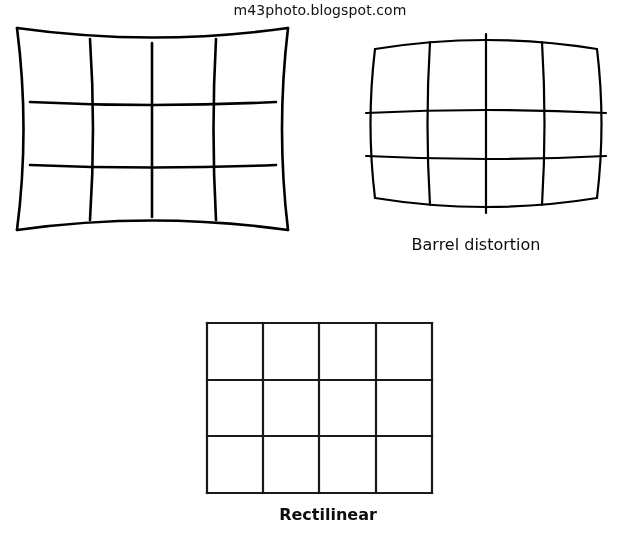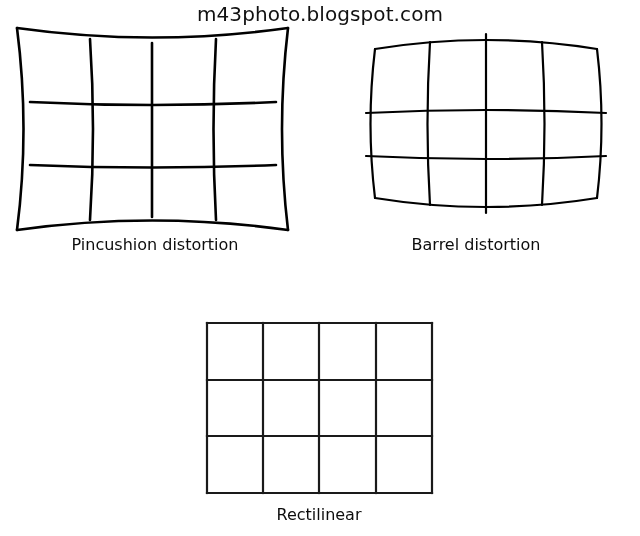--- a/index.html
+++ b/index.html
@@ -29,7 +29,7 @@
     top: 2px;
     width: 640px;
     text-align: center;
-    font-size: 20px;
+    font-size: 14px;
     font-family: "DejaVu Sans", sans-serif;
     color: #111111;
     letter-spacing: 0.1px;

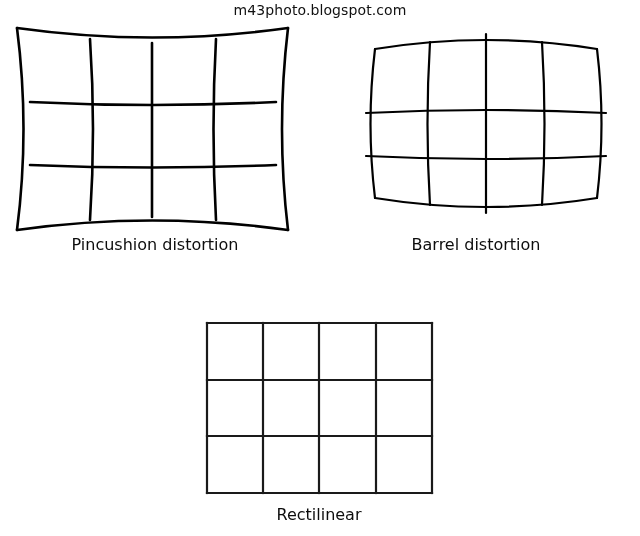--- a/index.html
+++ b/index.html
@@ -82,7 +82,6 @@
       </g>
     </svg>
   </div>
-  <div class="fig-caption" id="cap-pincushion">Pincushion distortion</div>
 
   <div class="figure" id="fig-barrel">
     <svg width="265" height="225" viewBox="0 0 265 225" aria-hidden="true">

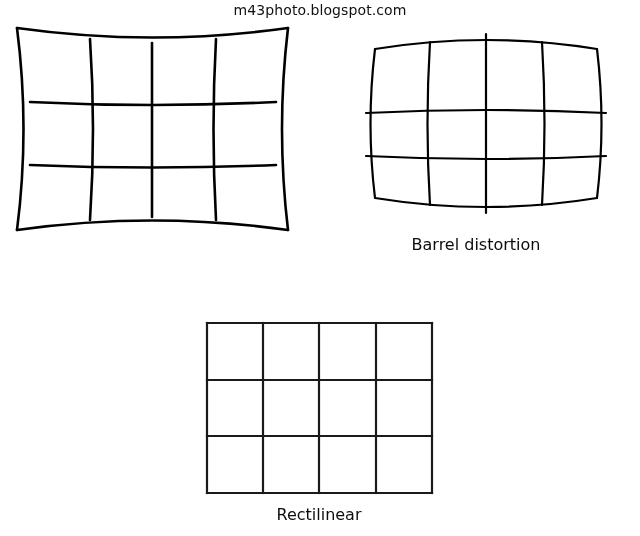--- a/index.html
+++ b/index.html
@@ -56,7 +56,7 @@
   #fig-barrel     { left: 355px; top: 20px; width: 265px; height: 225px; }
   #cap-barrel     { left: 336px; top: 235px; width: 280px; }
   #fig-rectilinear{ left: 195px; top: 310px; width: 250px; height: 195px; }
-  #cap-rectilinear{ left: 184px; top: 505px; width: 270px; }
+  #cap-rectilinear{ left: 193px; top: 505px; width: 270px; font-weight: bold; }
 </style>
 </head>
 <body>

